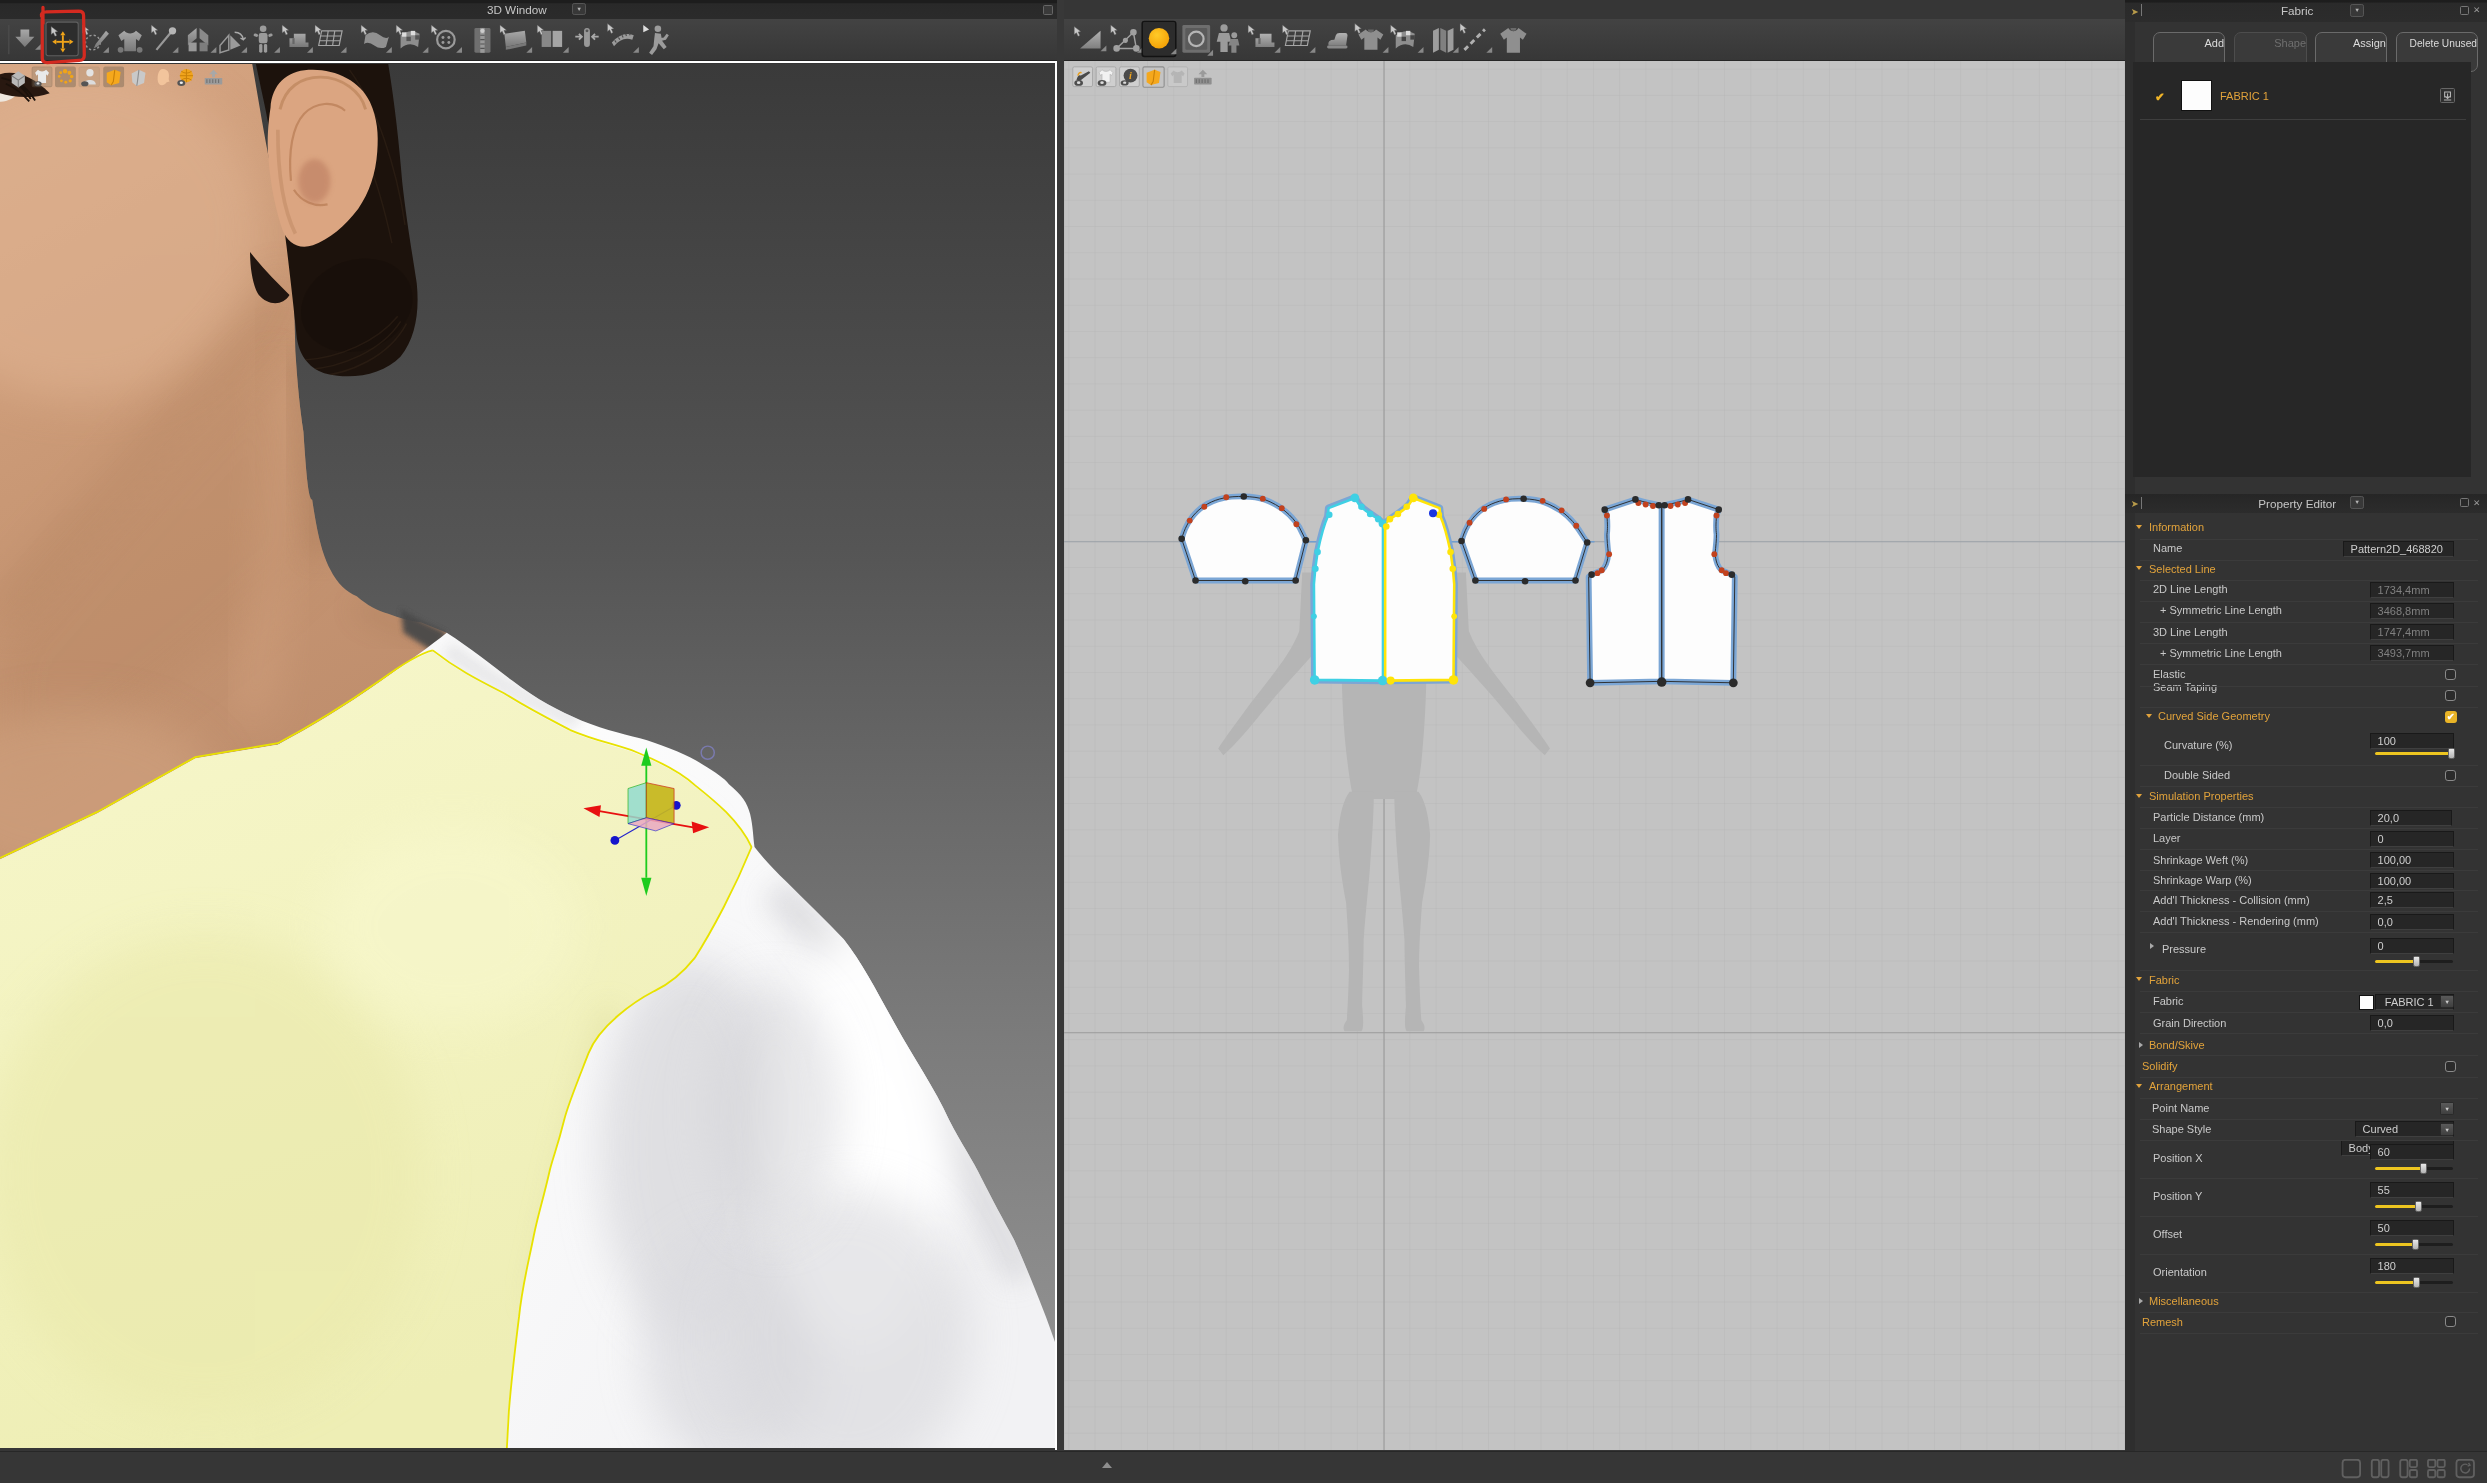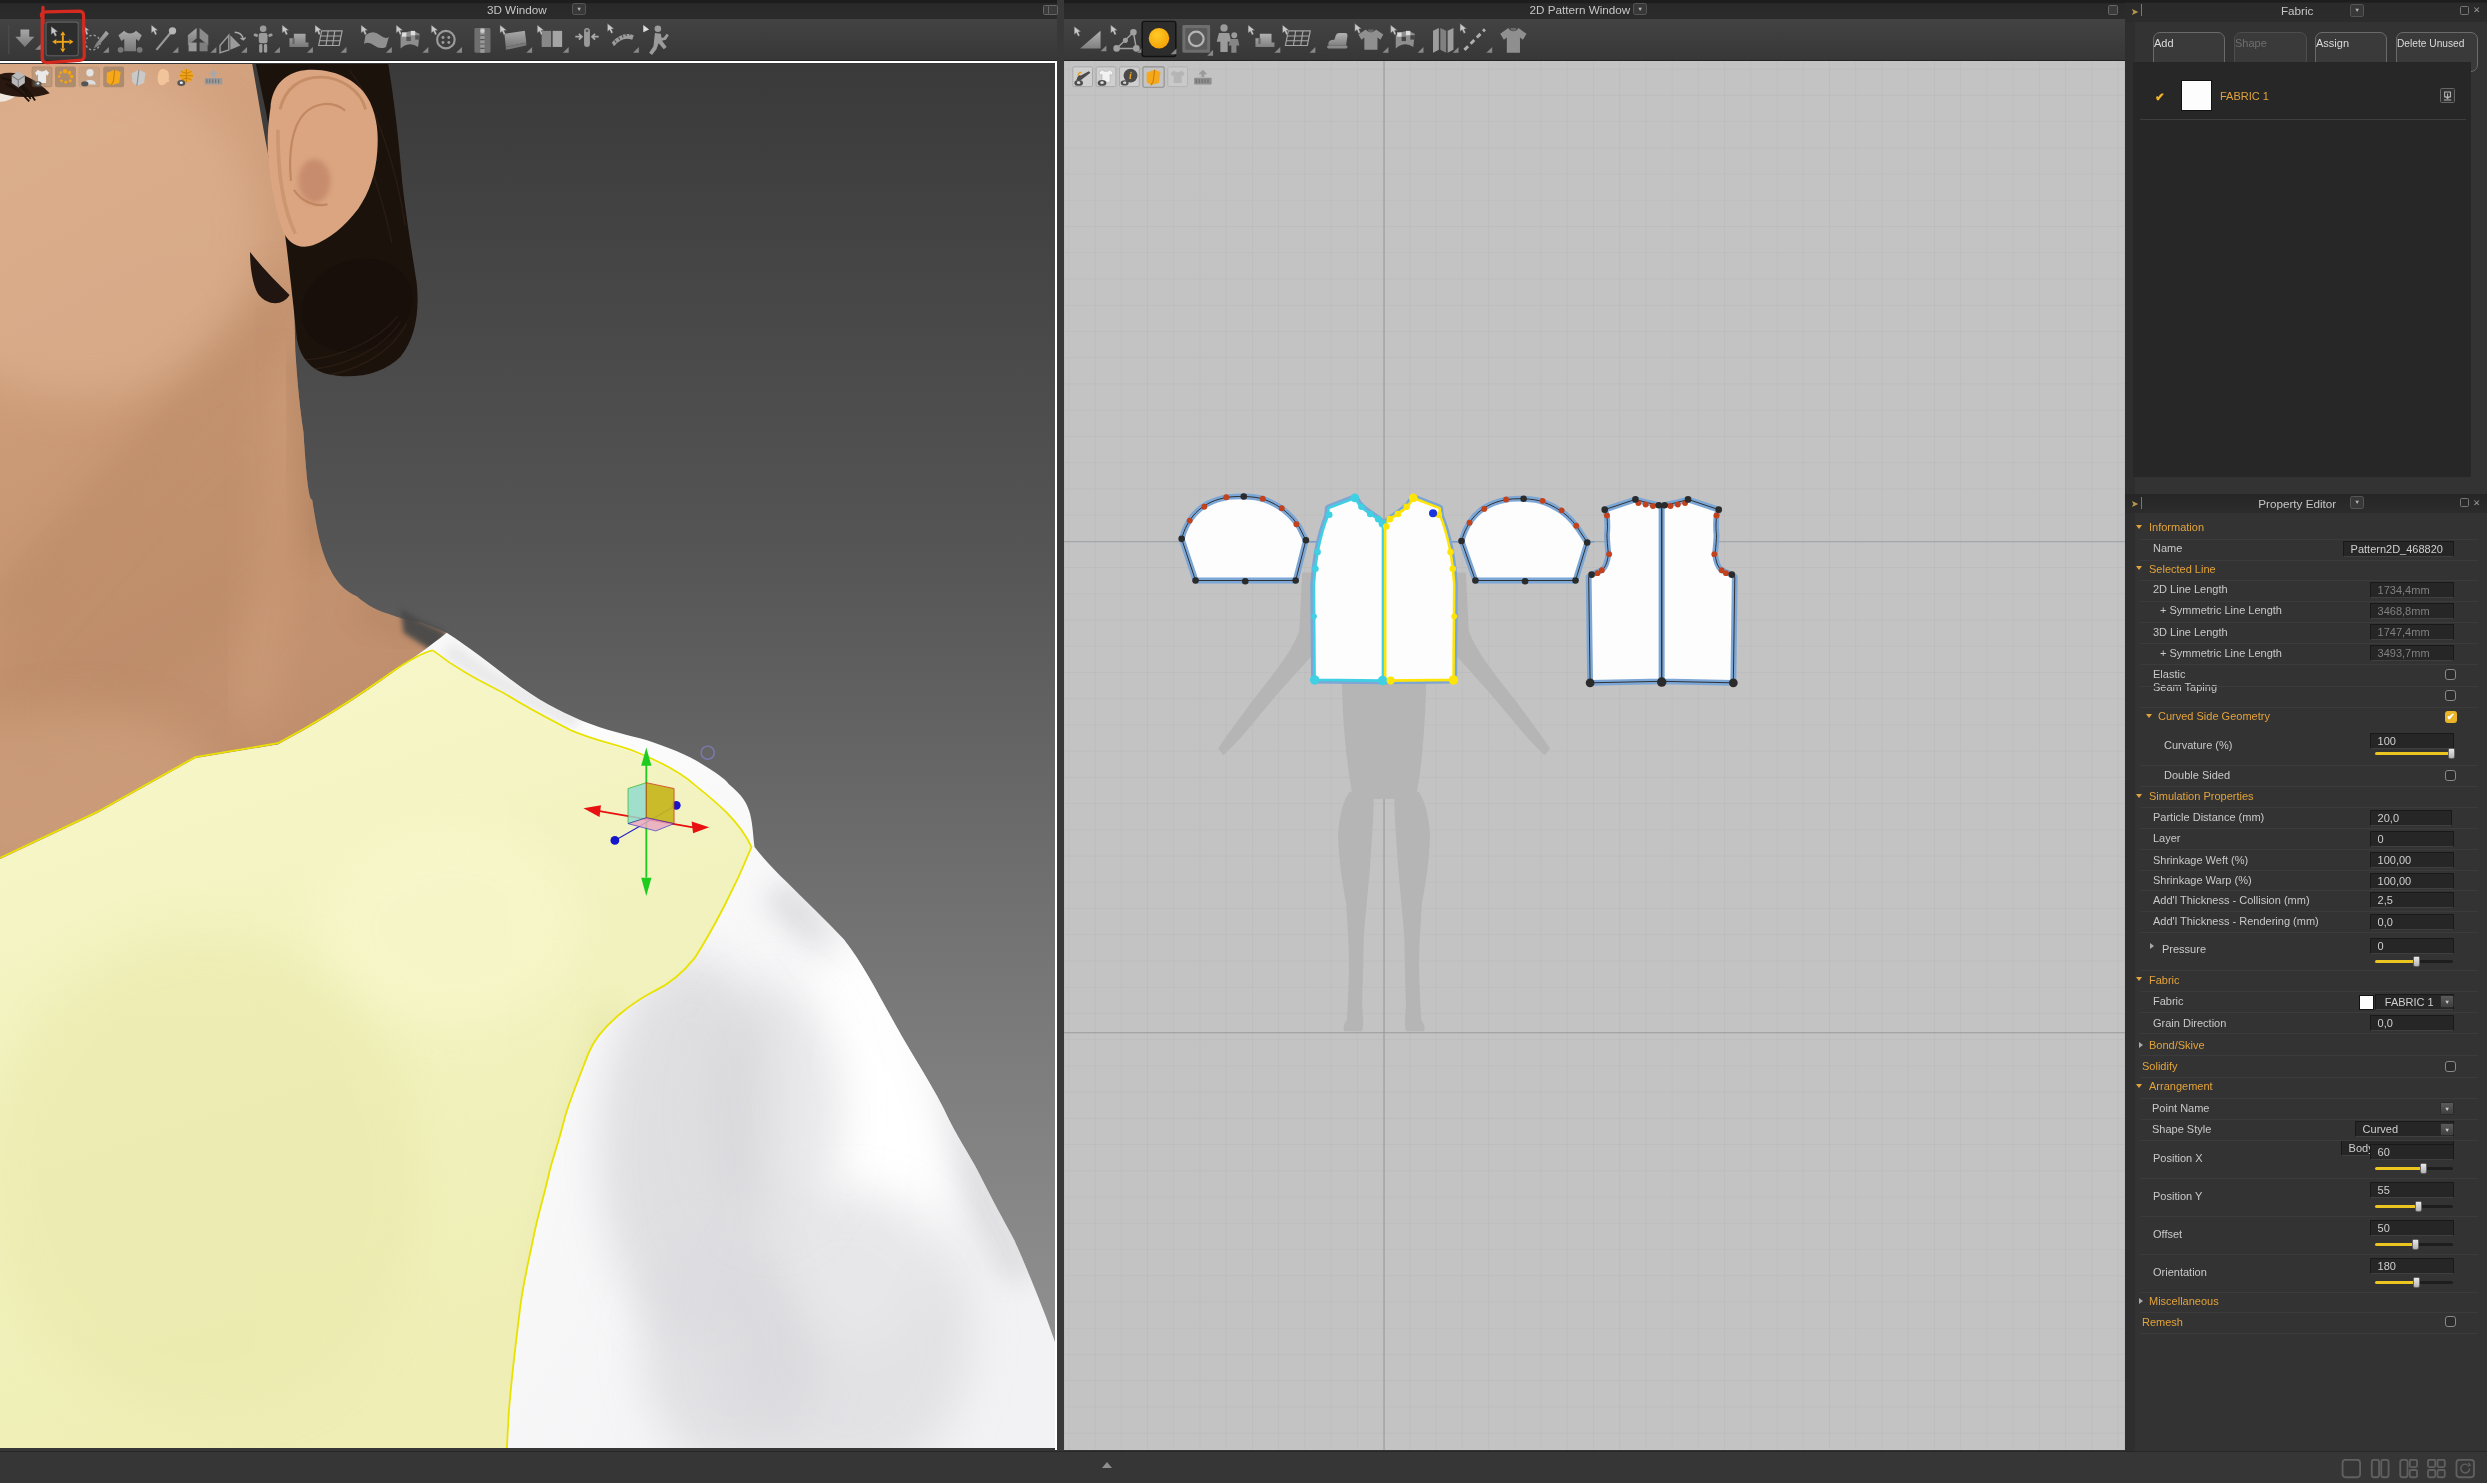--- a/index.html
+++ b/index.html
@@ -377,12 +377,6 @@
 
 <div class="abs" style="left:1057px;top:0;width:7.3px;height:1451px;background:#383838"></div>
 
-<div class="titlebar" style="left:1064px;top:0;width:1061px">
-  <div class="titletext" style="left:-14.6px">2D Pattern Window</div>
-  <div class="dropbtn" style="left:569px">▼</div>
-  <div class="abs" style="left:-16px;top:5.1px;width:9.5px;height:9.5px;border:0.7px solid #666;border-radius:1.5px;background:#3a3a3a"></div>
-  <div class="abs" style="left:1044px;top:5.1px;width:9.5px;height:9.5px;border:0.7px solid #666;border-radius:1.5px;background:#3a3a3a"></div>
-</div>
 <div class="toolbar" style="left:1064px;width:1061px" id="tb2d">
 <svg width="1061" height="42" viewBox="0 0 1452 57" style="position:absolute;top:0;left:0">
 <defs>

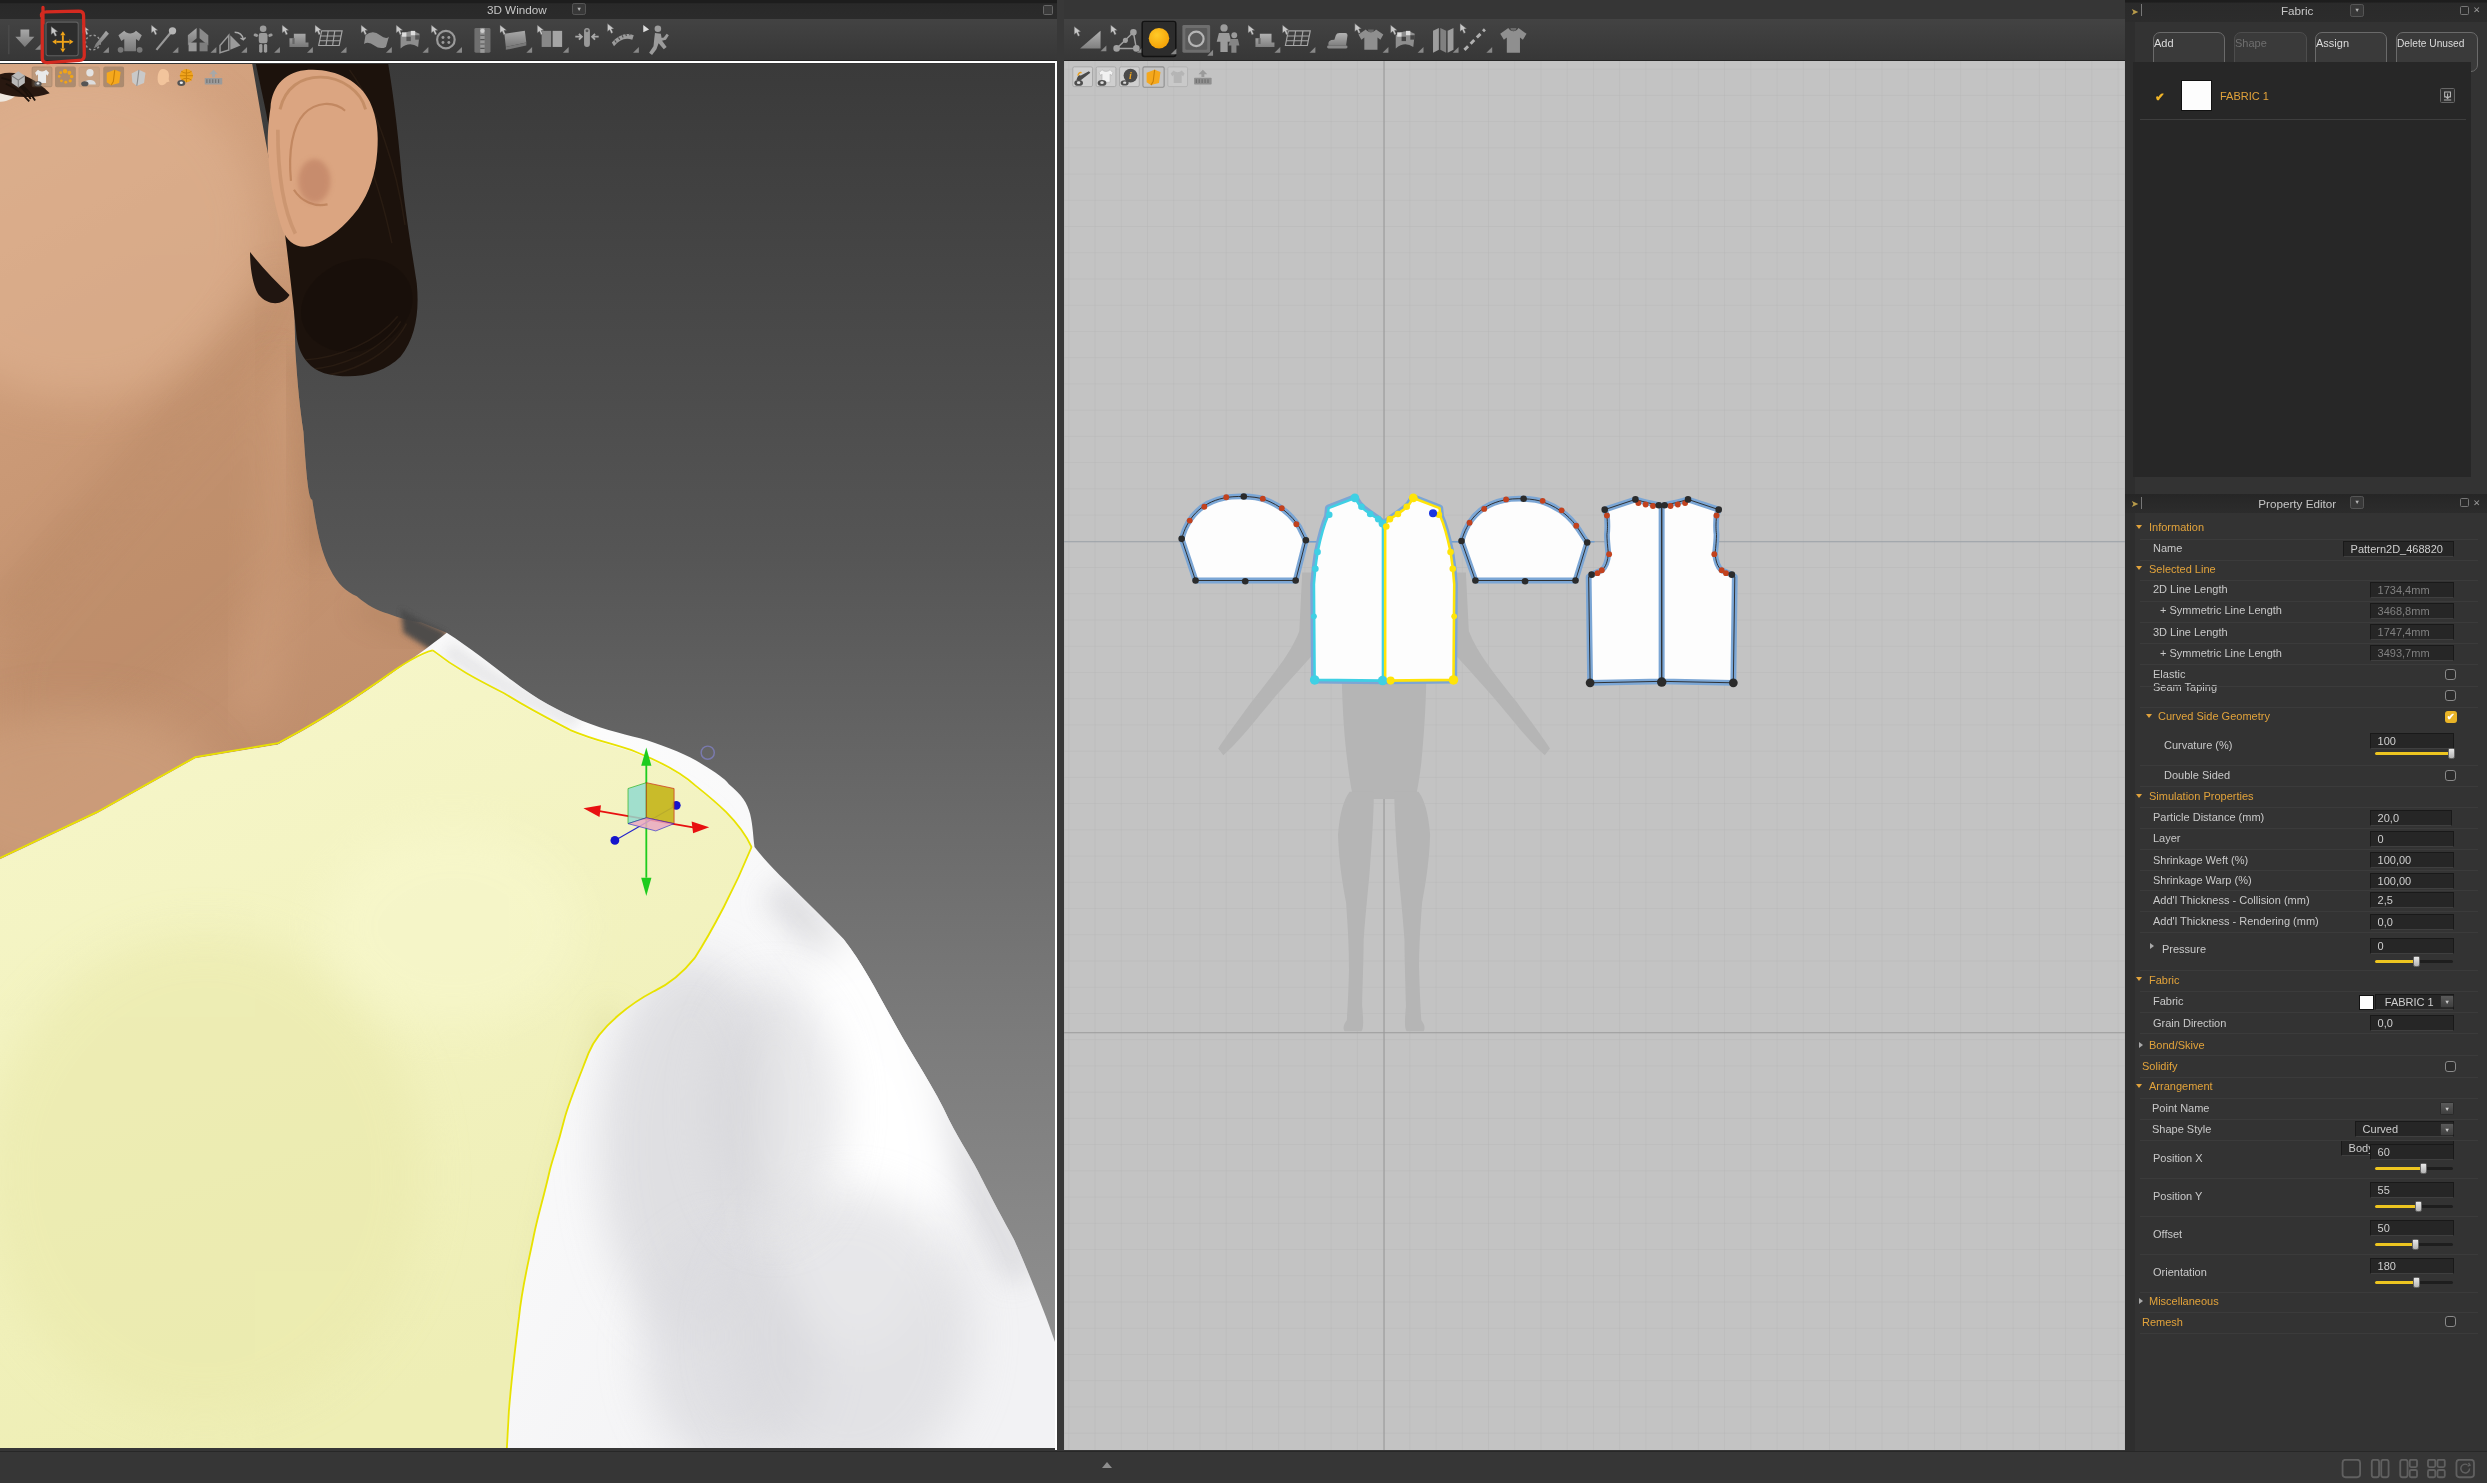--- a/index.html
+++ b/index.html
@@ -19,7 +19,7 @@
 .chk{position:absolute;width:11px;height:11px;border:0.7px solid #8a8a8a;border-radius:2.9px;background:#2b2b2b}
 .chkon{position:absolute;width:11.7px;height:11.7px;border-radius:2.9px;background:#e9b427;color:#fff;font-size:9.5px;font-weight:bold;text-align:center;line-height:11px}
 .tri{position:absolute;width:0;height:0}
-.btn{position:absolute;height:40px;background:#3a3a3a;border:0.7px solid #6a6a6a;border-radius:7px;color:#dcdcdc;font-size:11px;text-align:left;line-height:21px}
+.btn{position:absolute;height:40px;background:#3a3a3a;border:0.7px solid #6a6a6a;border-radius:7px;color:#dcdcdc;font-size:11px;text-align:right;line-height:21px}
 .slider{position:absolute;height:2.9px;background:#1e1e1e;border-radius:1.5px}
 .sfill{position:absolute;top:0;left:0;height:2.9px;background:#edc520;border-radius:1.5px}
 .sthumb{position:absolute;top:-4.4px;width:6.6px;height:11px;background:linear-gradient(#e8e8e8,#b5b5b5);border:0.7px solid #666;border-radius:1.5px 1.5px 2.2px 2.2px}

